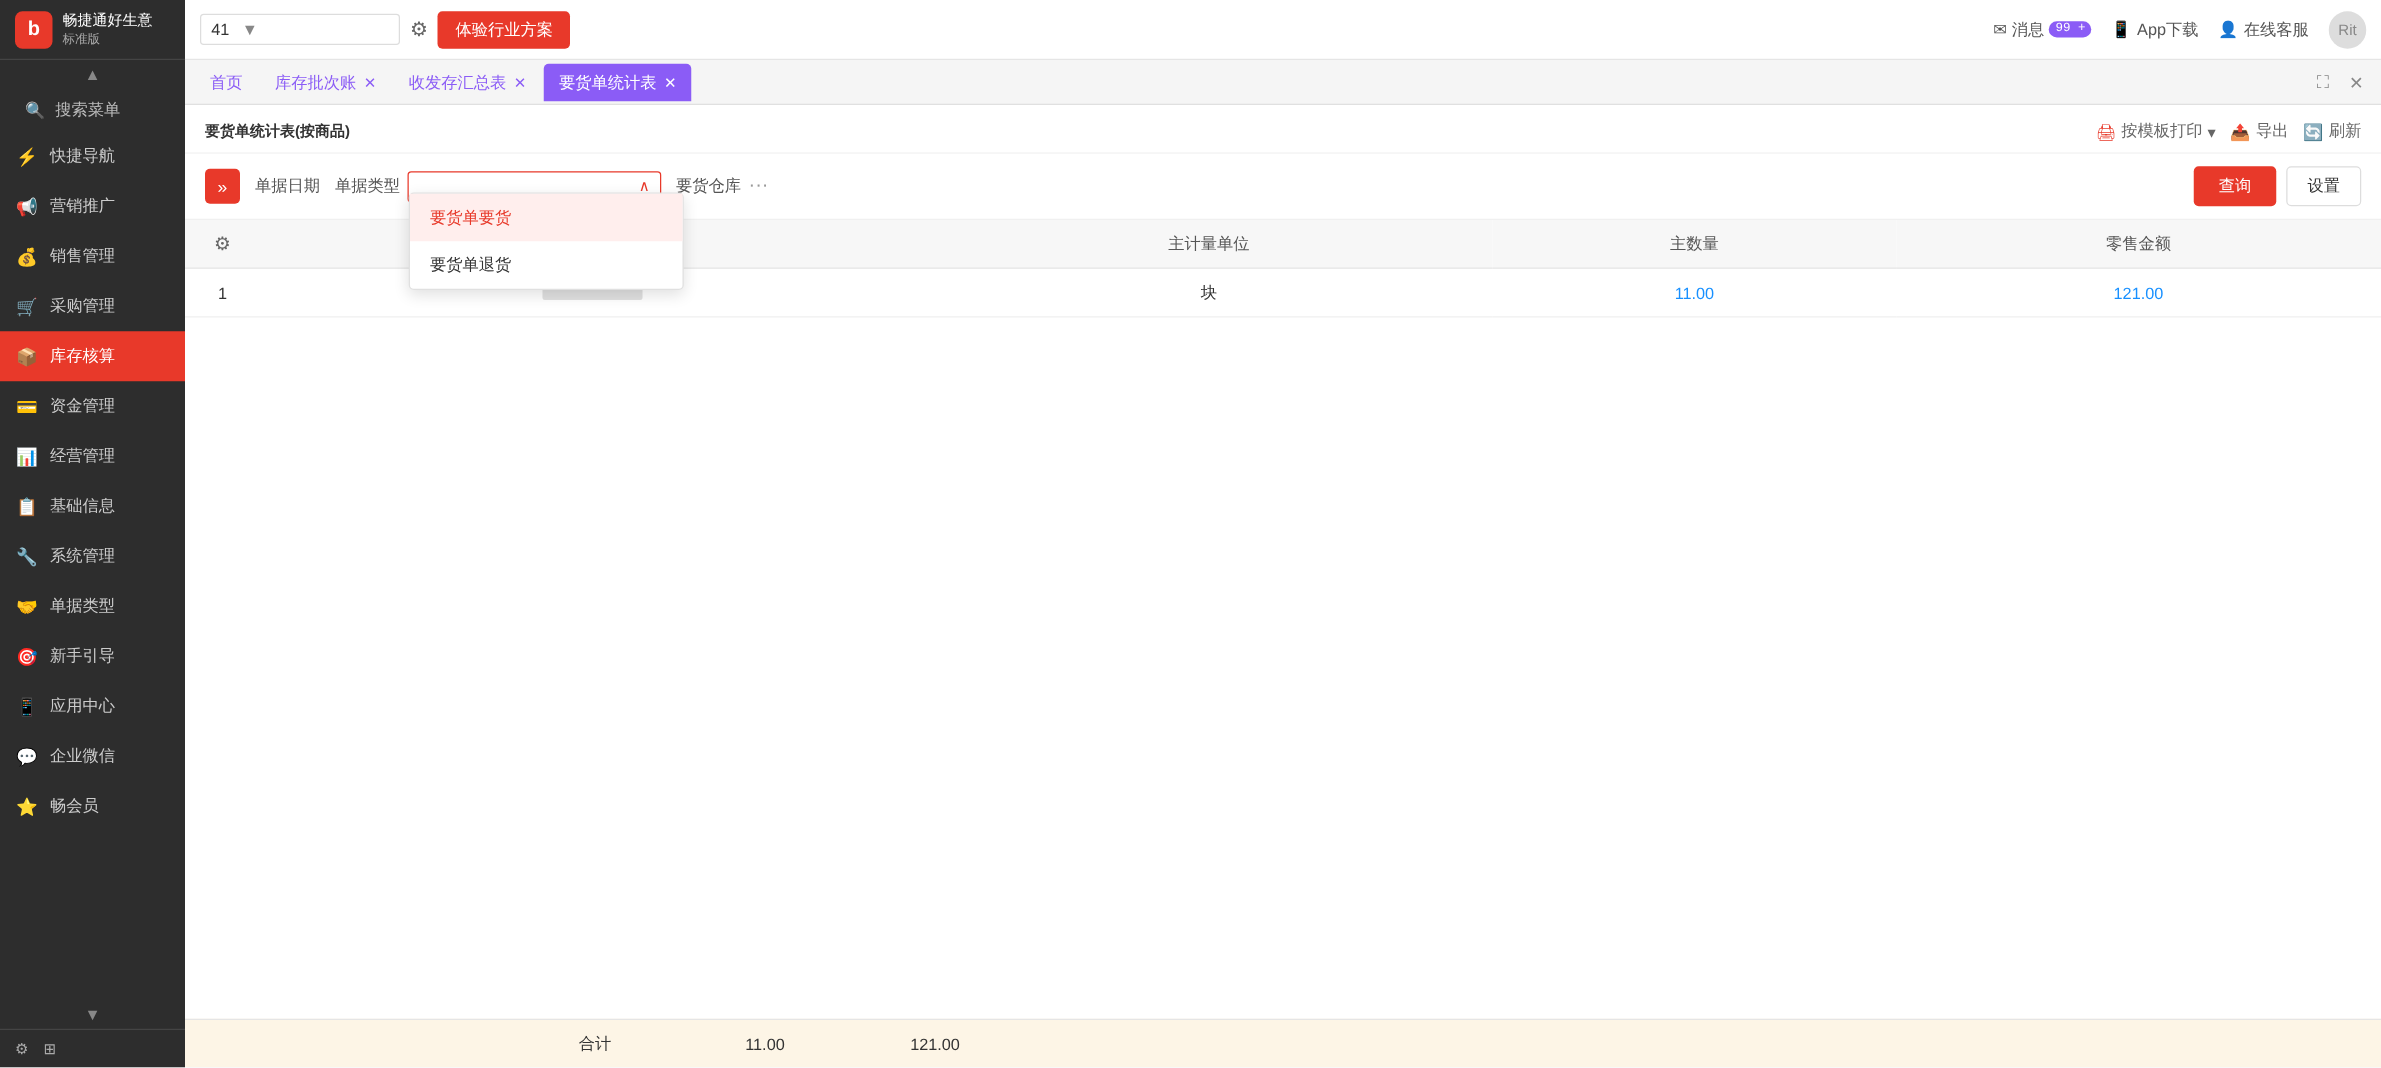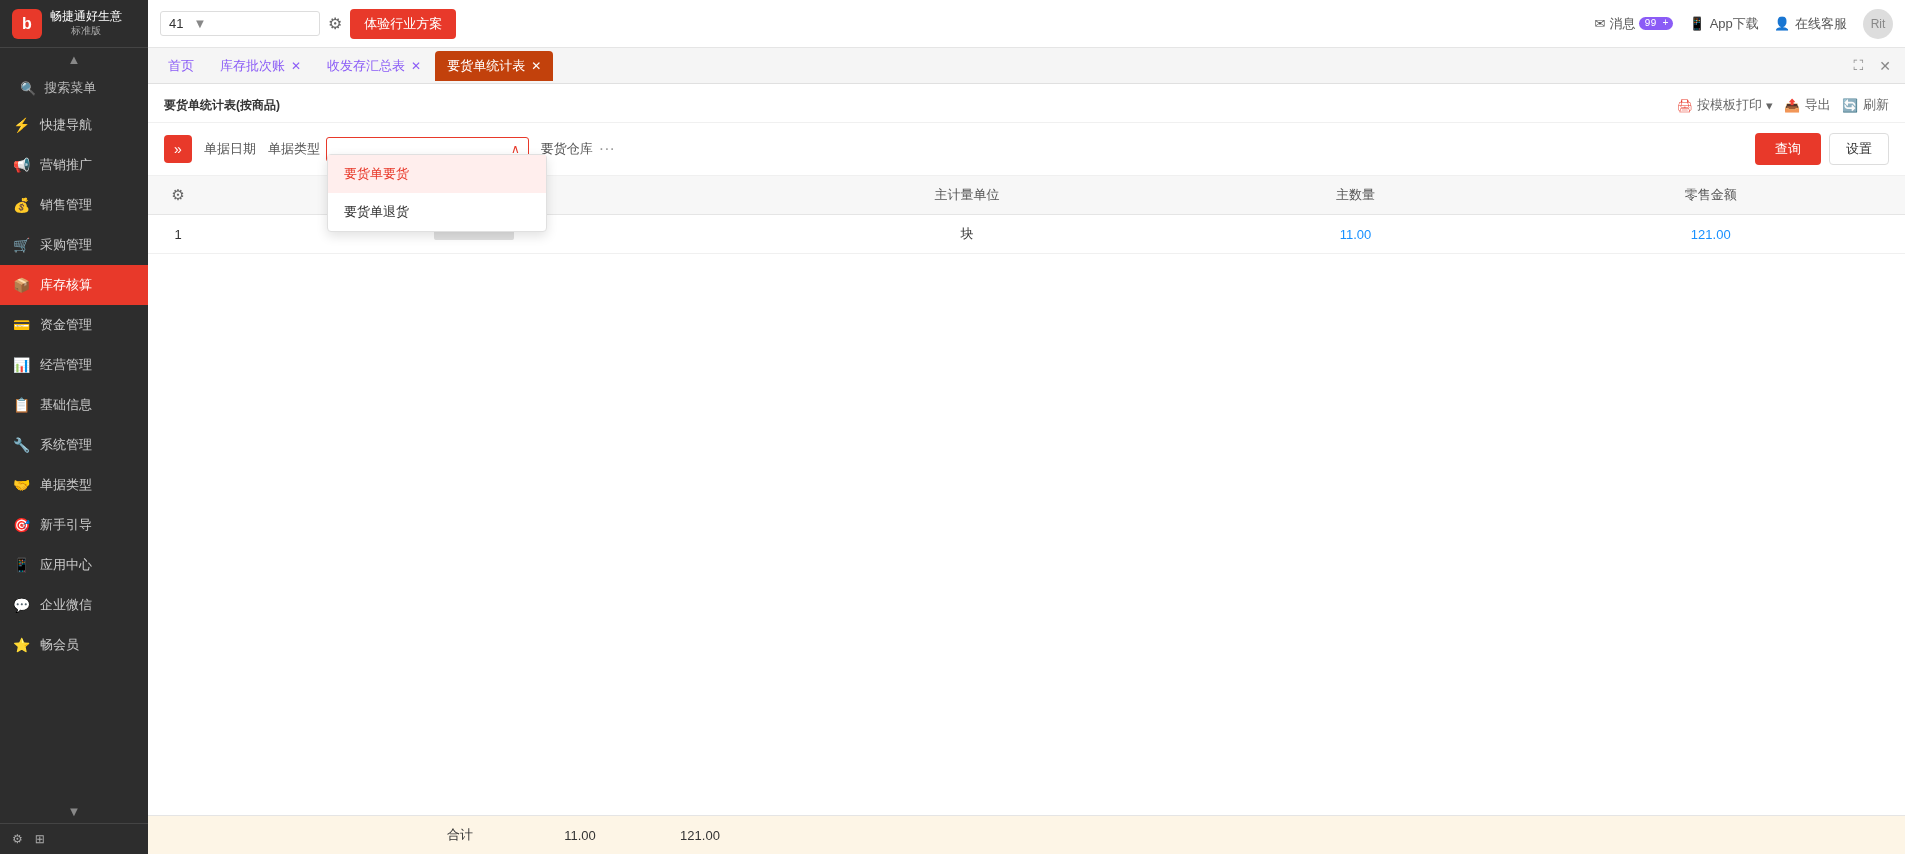--- a/index.html
+++ b/index.html
@@ -37,7 +37,7 @@
       flex-shrink: 0;
     }
     .sidebar-logo-text { font-size: 12px; color: #fff; line-height: 1.3; }
-    .sidebar-logo-sub { font-size: 10px; color: #aaa; text-align: center; }
+    .sidebar-logo-sub { font-size: 10px; color: #aaa; }
 
     .sidebar-search {
       display: flex;

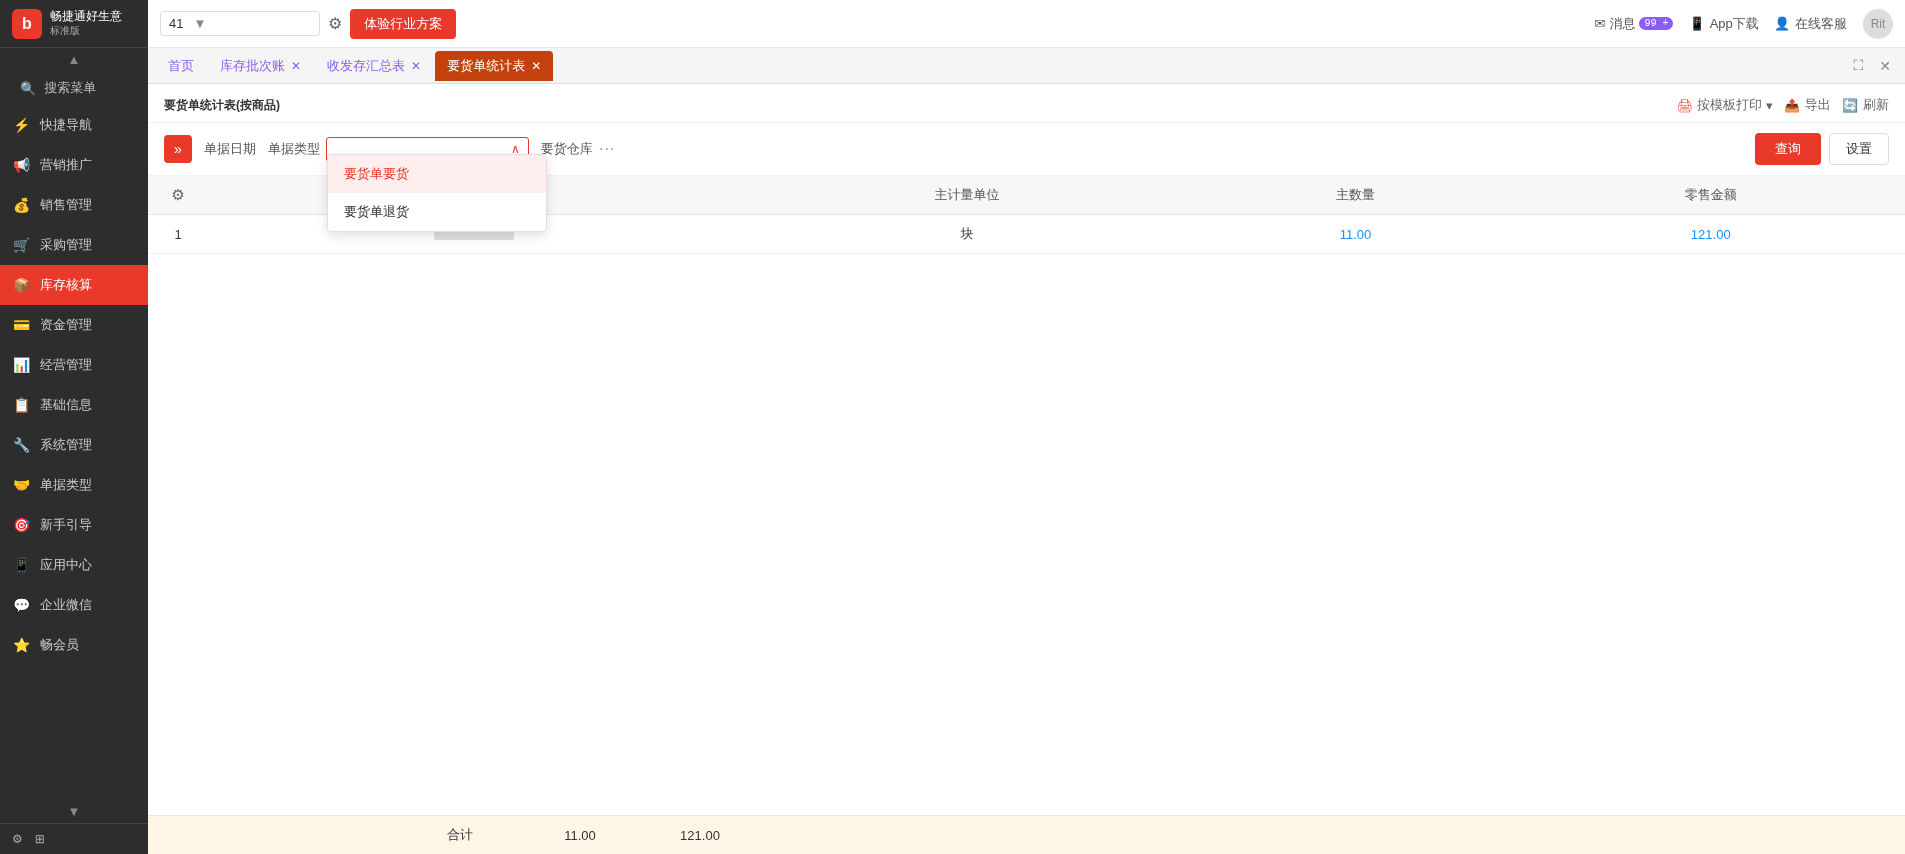--- a/index.html
+++ b/index.html
@@ -187,7 +187,7 @@
       white-space: nowrap;
     }
     .tab-item.active {
-      background: #c2410c;
+      background: #8b5cf6;
       color: #fff;
     }
     .tab-close {

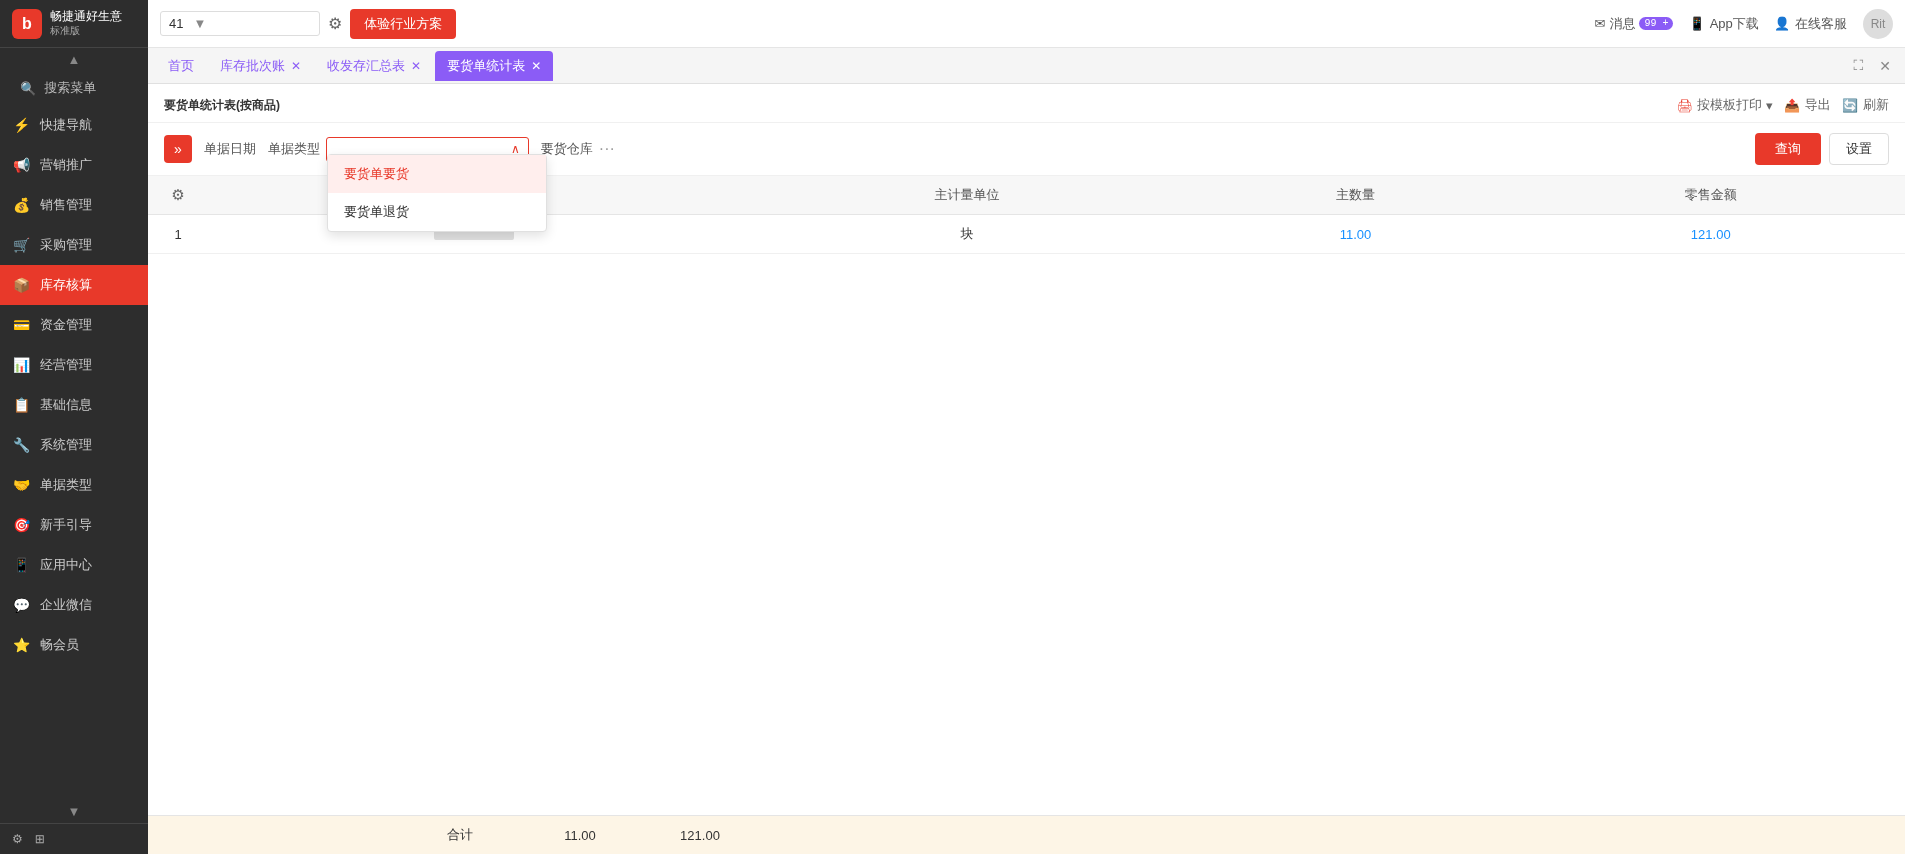--- a/index.html
+++ b/index.html
@@ -651,7 +651,7 @@
       </table>
     </div>
 
-    <div class="table-footer" style="position:absolute;bottom:0;left:0;right:0;">
+    <div class="table-footer" style="position:absolute;bottom:0;left:0;right:0;gap:16px;">
       <div class="footer-label"></div>
       <div class="footer-total-label">合计</div>
       <div class="footer-qty">11.00</div>

